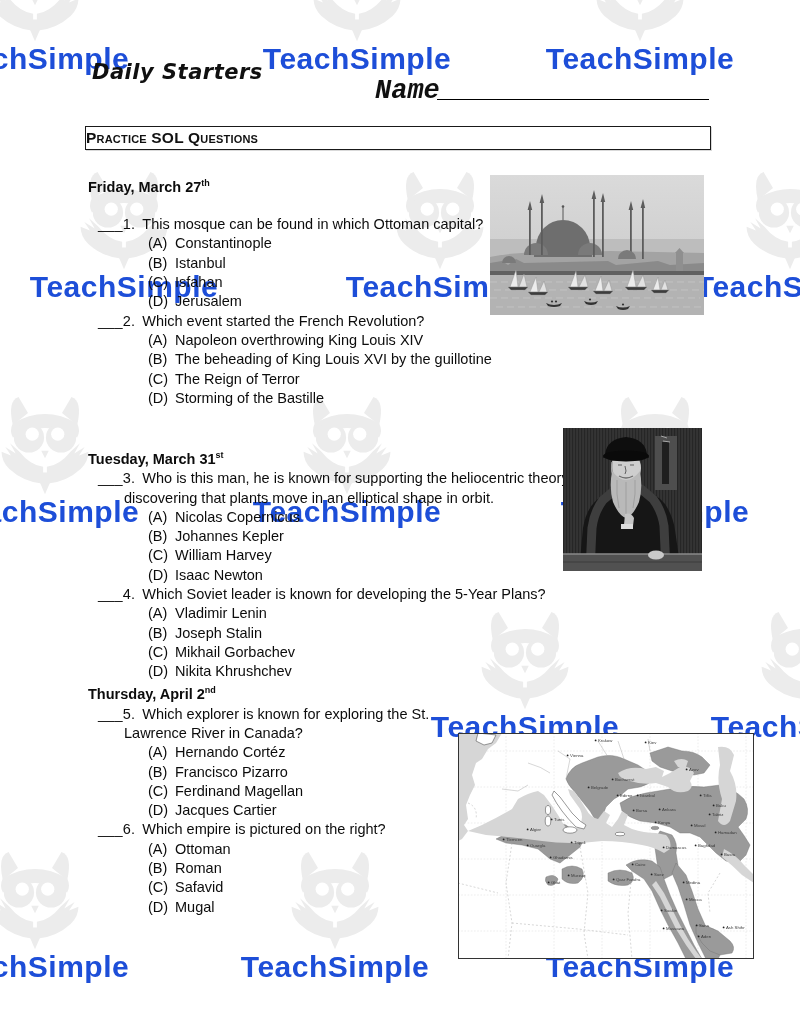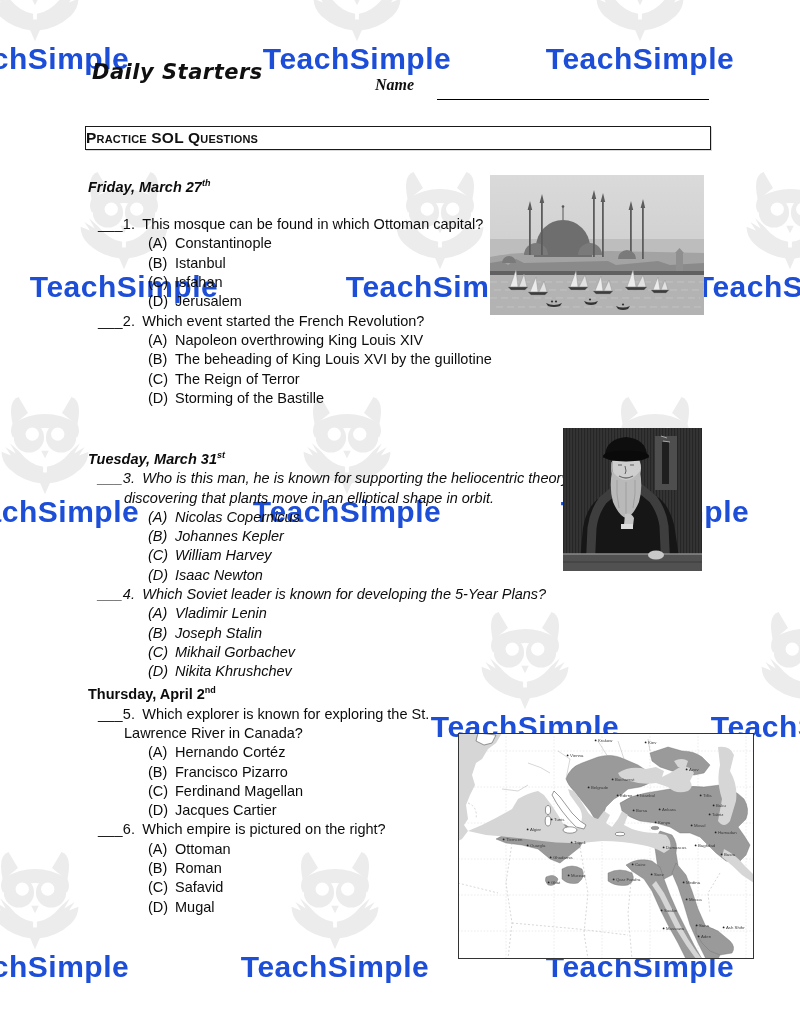--- a/index.html
+++ b/index.html
@@ -15,8 +15,8 @@
   
   .title{position:absolute;left:92px;top:60px;z-index:2;font-family:"DejaVu Sans",sans-serif;
          font-size:21px;font-weight:bold;font-style:italic;letter-spacing:.5px;}
-  .name-label{position:absolute;left:375px;top:76px;z-index:2;font-family:Liberation Serif, serif;
-         font-size:16px;font-weight:bold;font-style:italic;}
+  .name-label{position:absolute;left:375px;top:76px;z-index:2;font-family:Liberation Mono, monospace;
+         font-size:27px;font-weight:bold;font-style:italic;}
   .name-line{position:absolute;left:437px;top:99px;width:272px;height:0;z-index:2;
          border-bottom:1.6px solid #000;}
 

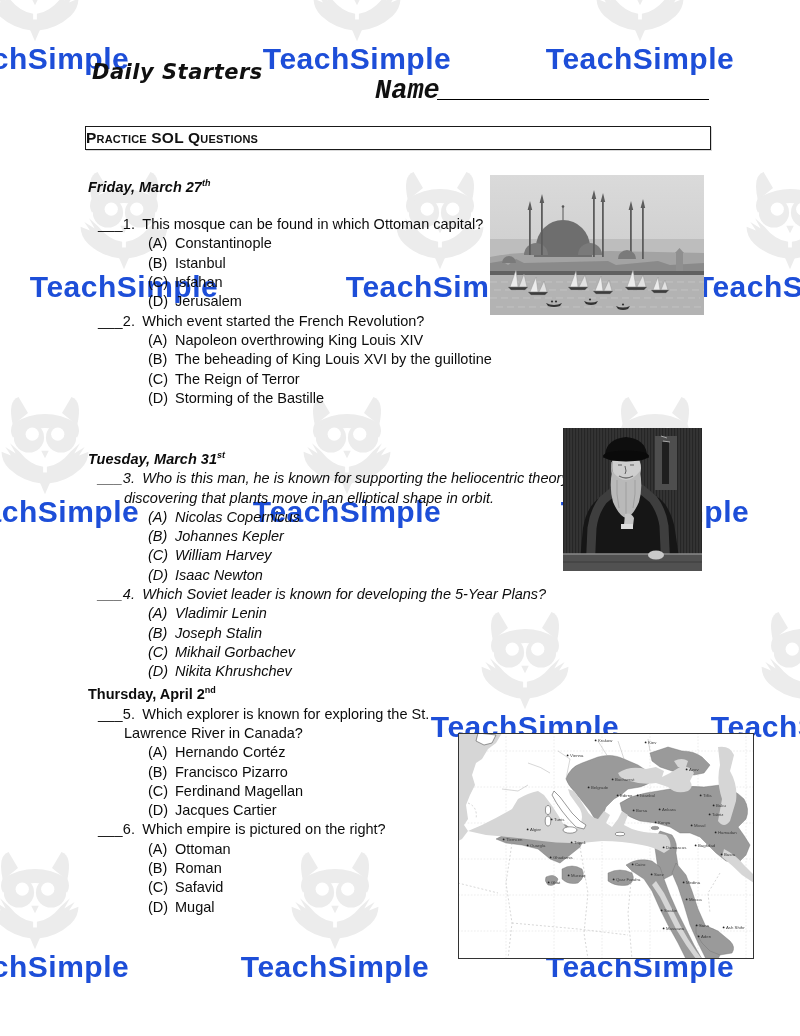--- a/index.html
+++ b/index.html
@@ -30,7 +30,7 @@
            font-size:14.5px;line-height:19.3px;color:#0c0c0c;}
   .date-h{font-weight:bold;margin-left:1px;}
   .date-h sup{font-size:9px;vertical-align:super;}
-  .blank-after{margin-bottom:18px;font-style:italic;}
+  .blank-after{margin-bottom:18px;}
   .sec-tuesday{margin-top:38px;font-style:italic;}
   .sec-thursday{}
   .question{padding-left:37px;text-indent:-26px;}

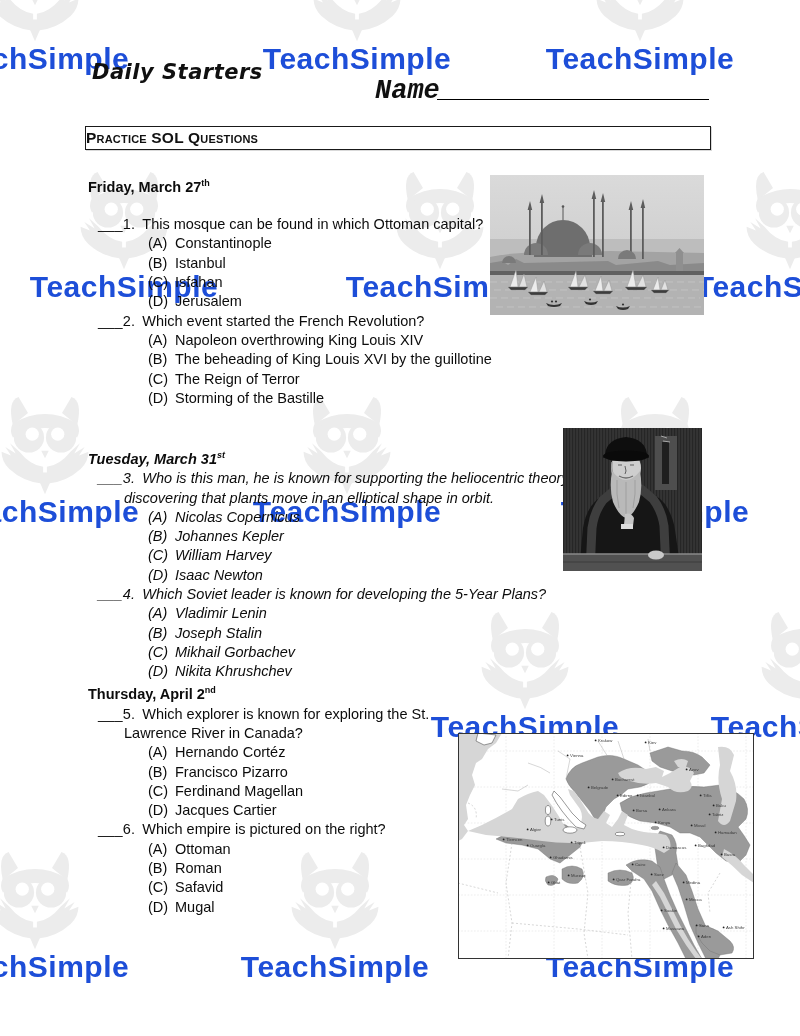--- a/index.html
+++ b/index.html
@@ -31,7 +31,7 @@
   .date-h{font-weight:bold;margin-left:1px;}
   .date-h sup{font-size:9px;vertical-align:super;}
   .blank-after{margin-bottom:18px;}
-  .sec-tuesday{margin-top:38px;font-style:italic;}
+  .sec-tuesday{margin-top:38px;}
   .sec-thursday{}
   .question{padding-left:37px;text-indent:-26px;}
   .q-num{letter-spacing:.2px;margin-right:7px;}

